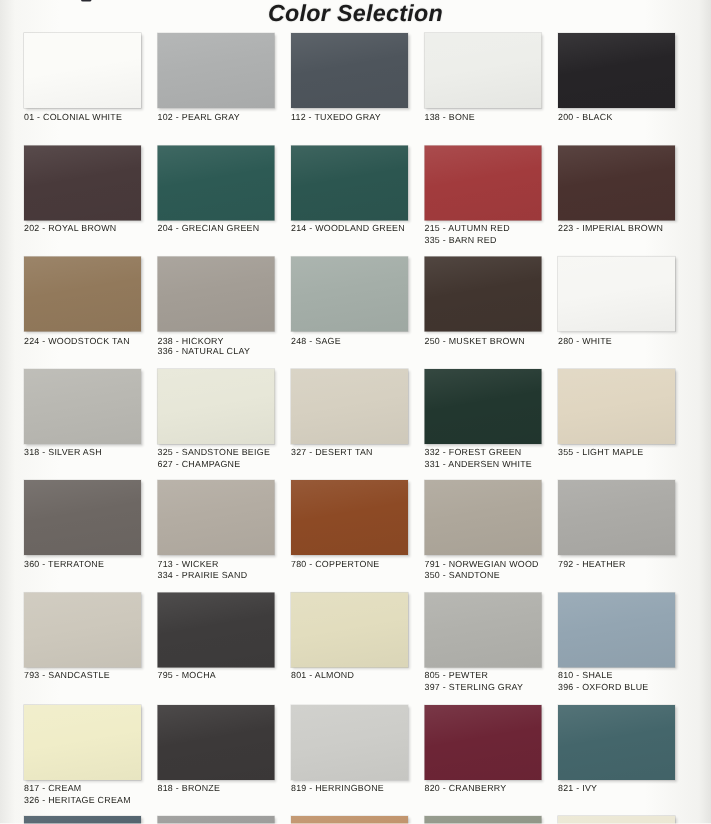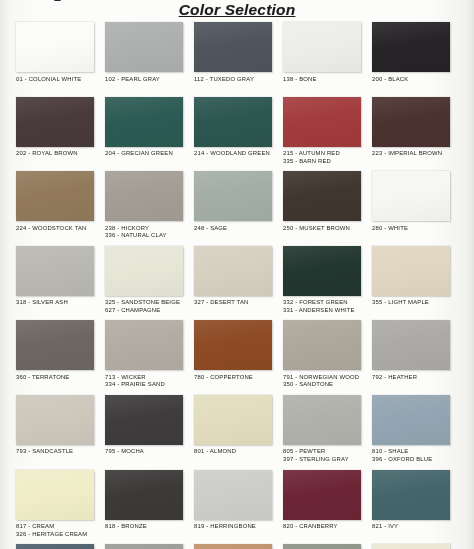--- a/index.html
+++ b/index.html
@@ -56,7 +56,6 @@
     letter-spacing: 0.2px;
     color: #1c1c1c;
     text-shadow: 0 0 1px rgba(0,0,0,0.25);
-    text-decoration: underline;
   }
 
   

